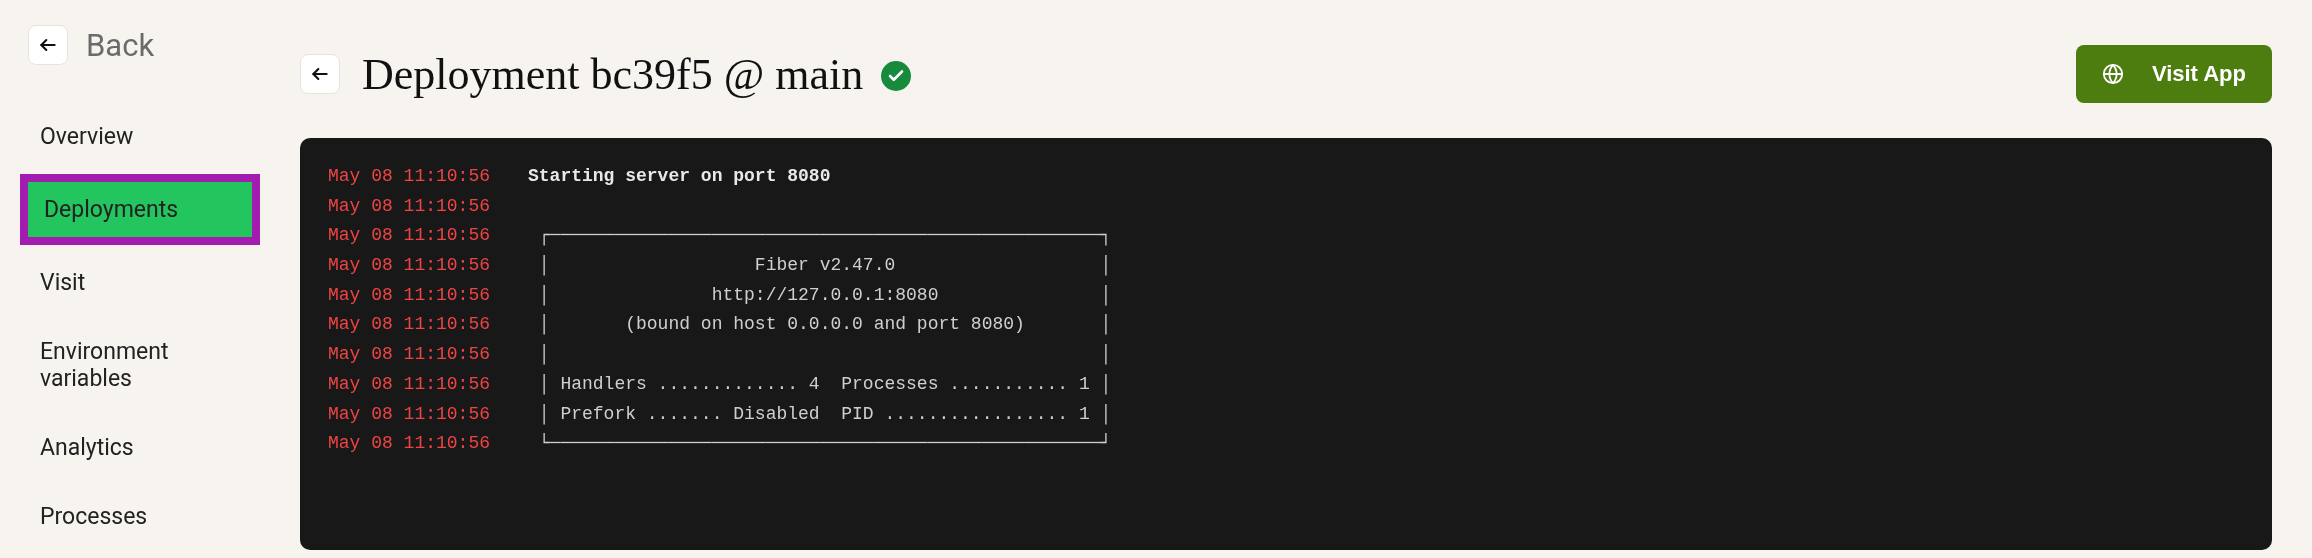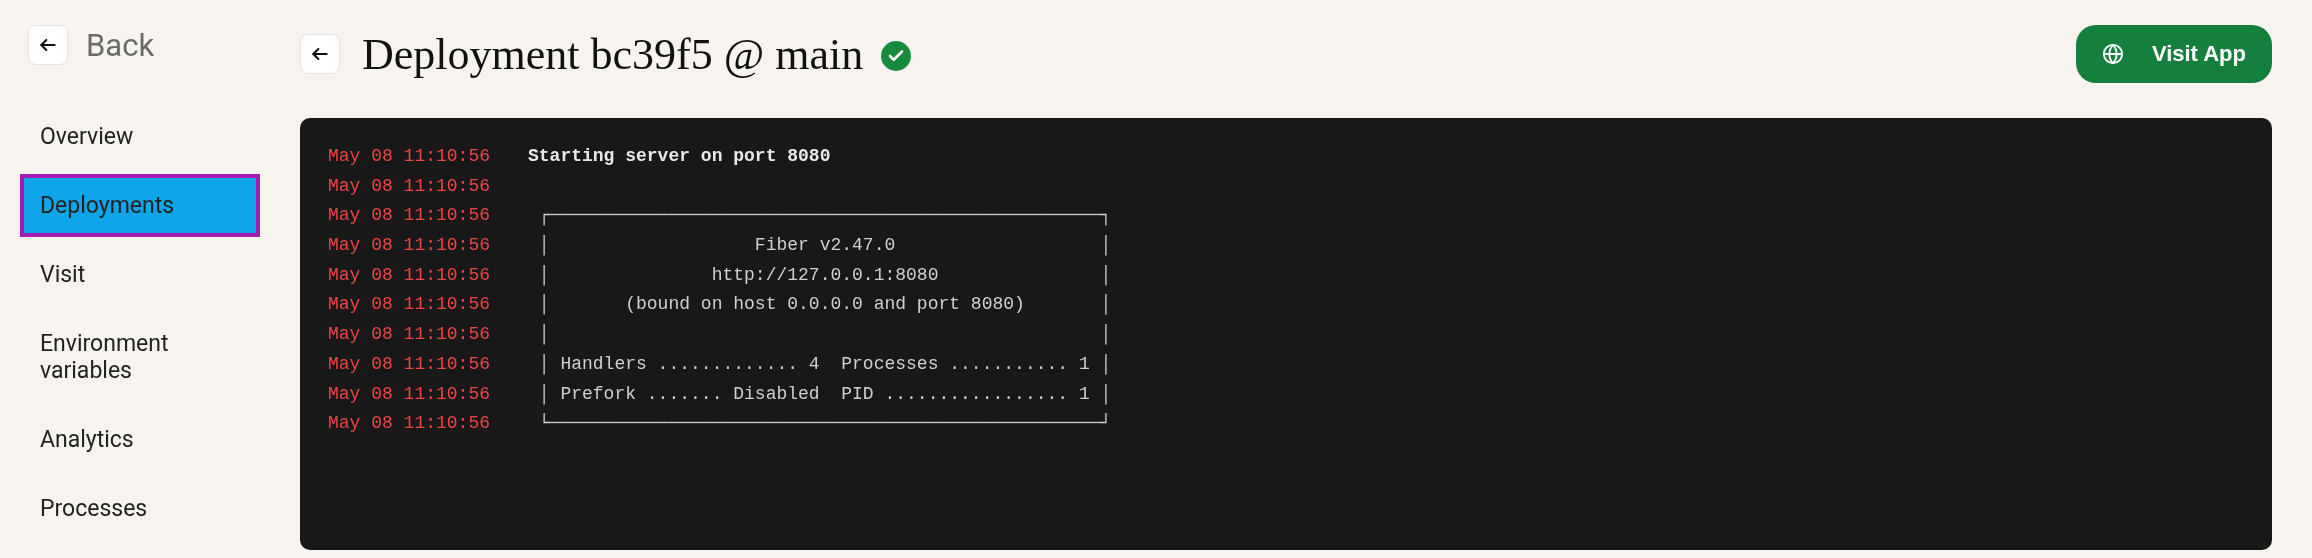--- a/index.html
+++ b/index.html
@@ -63,6 +63,7 @@
       display: flex;
       flex-direction: column;
       min-width: 0;
+      margin-top: 20px;
     }
     .header-row {
       display: flex;

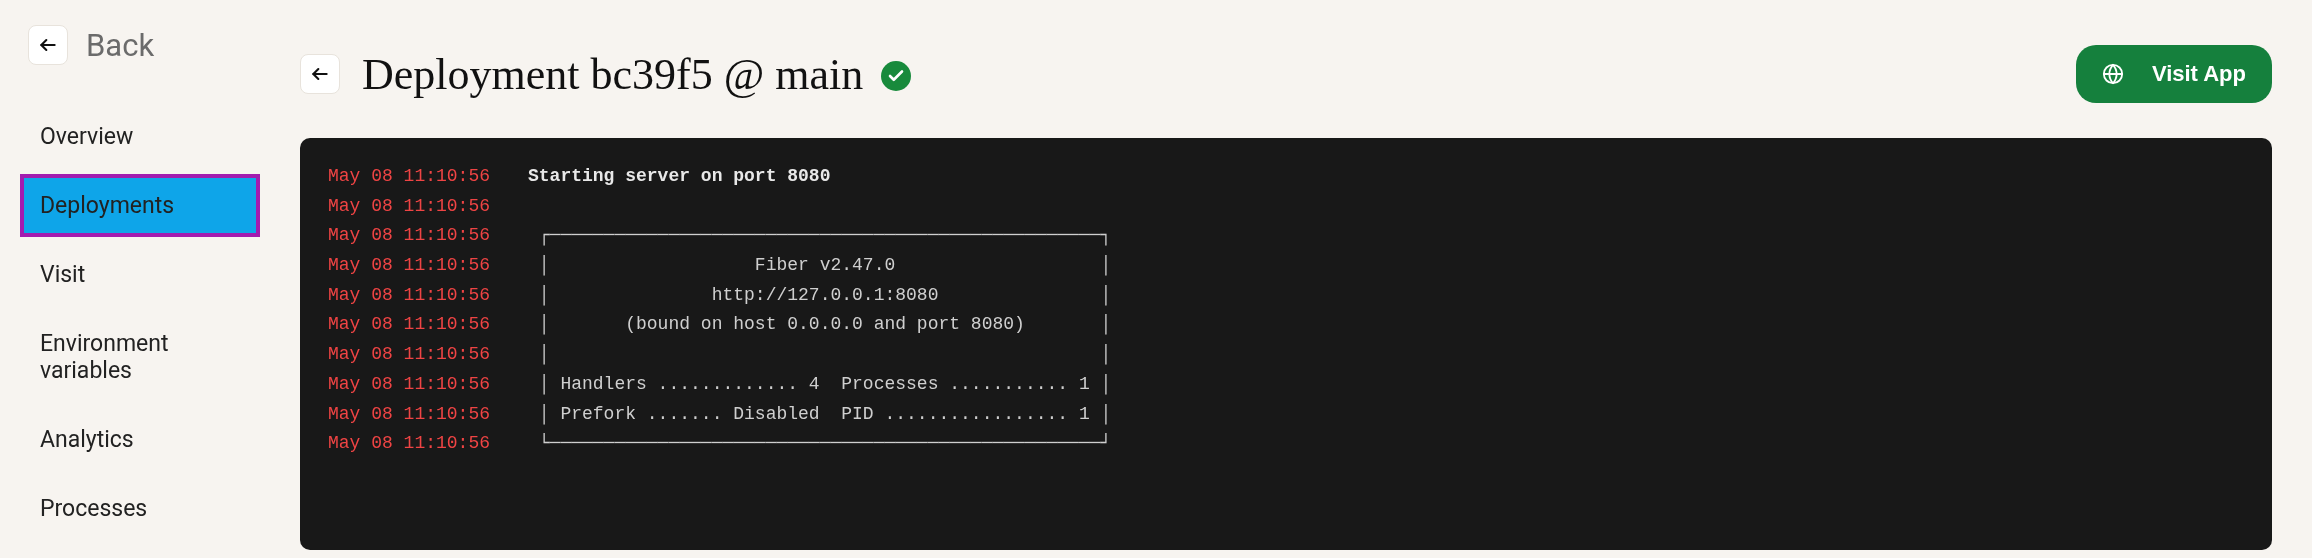--- a/index.html
+++ b/index.html
@@ -102,10 +102,10 @@
     }
     .spacer { flex: 1; }
     .visit-btn {
-      background: #15803d;
+      background: #4d7c0f;
       color: #fff;
       border: none;
-      border-radius: 20px;
+      border-radius: 8px;
       padding: 16px 26px;
       font-size: 22px;
       font-weight: 600;

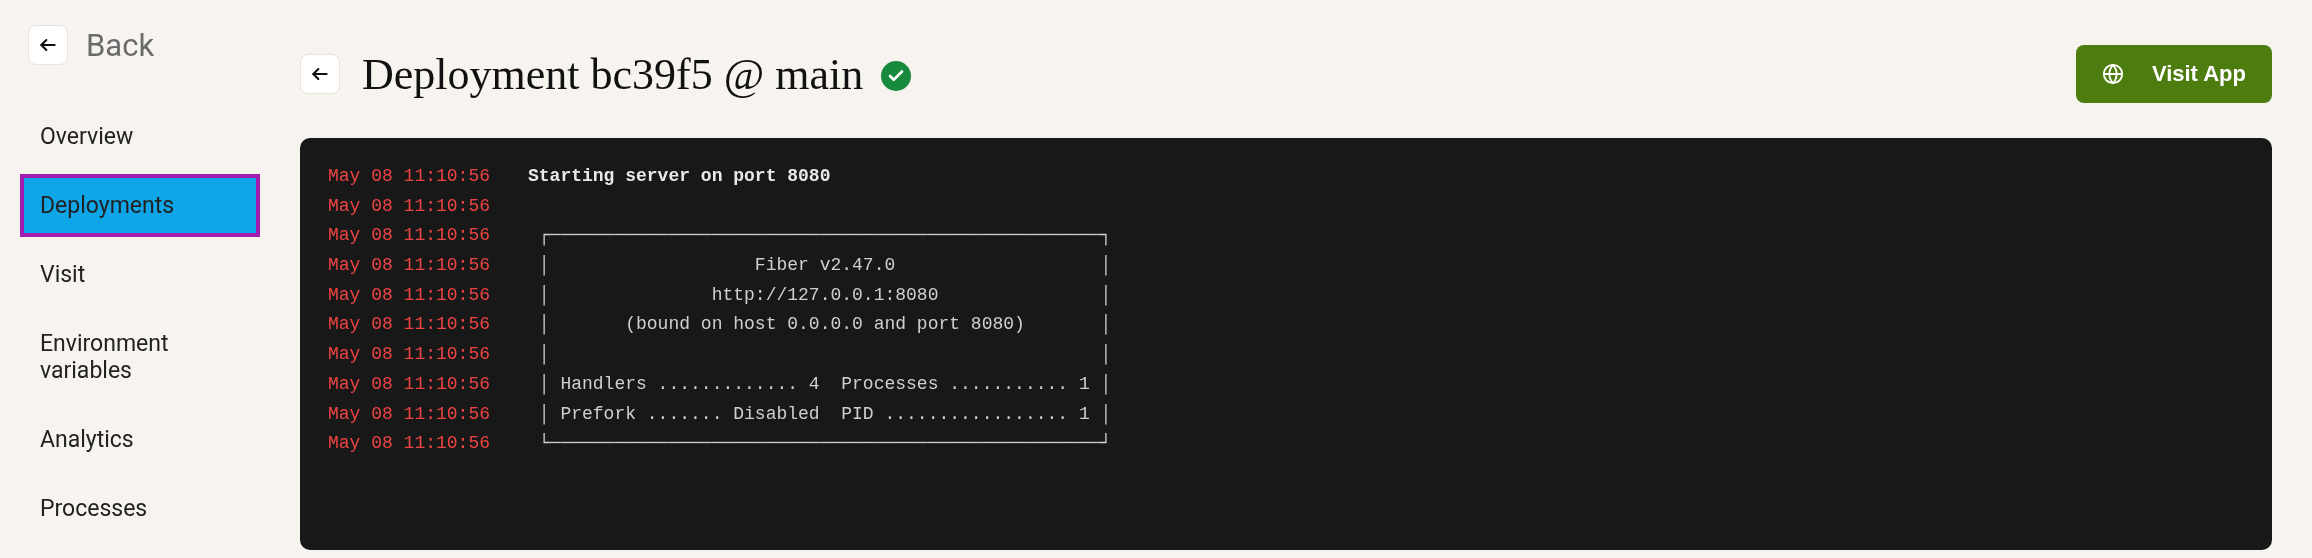--- a/index.html
+++ b/index.html
@@ -53,8 +53,8 @@
       border: 4px solid transparent;
     }
     .nav-item.active {
-      background: #0ea5e9;
-      border: 4px solid #a21caf;
+      background: #22c55e;
+      border: 8px solid #a21caf;
       border-radius: 0;
     }
     .main {

